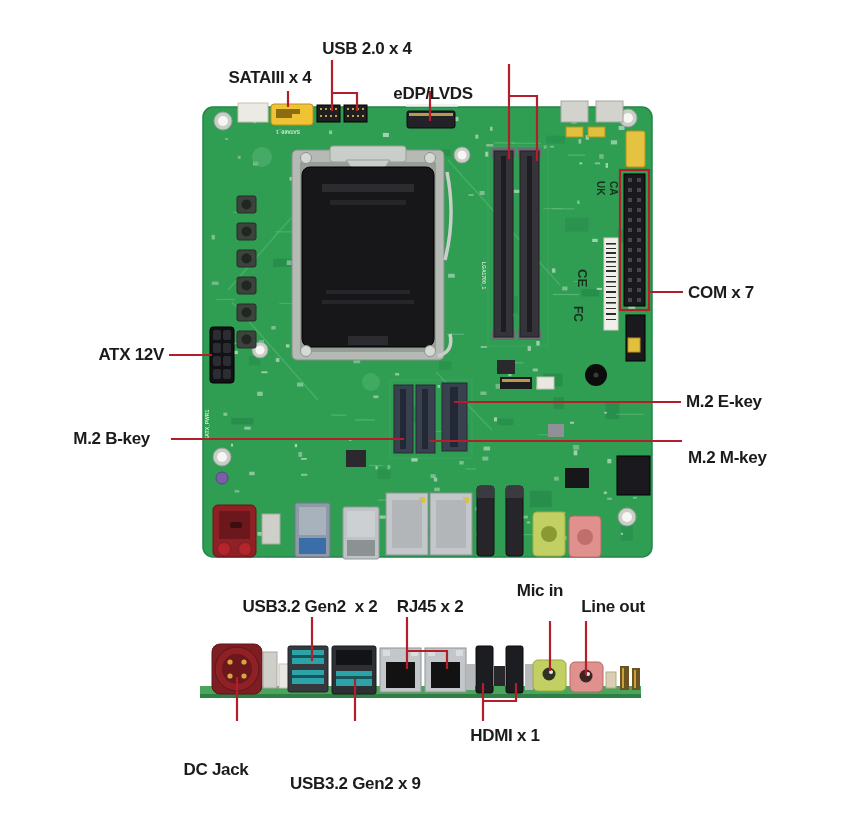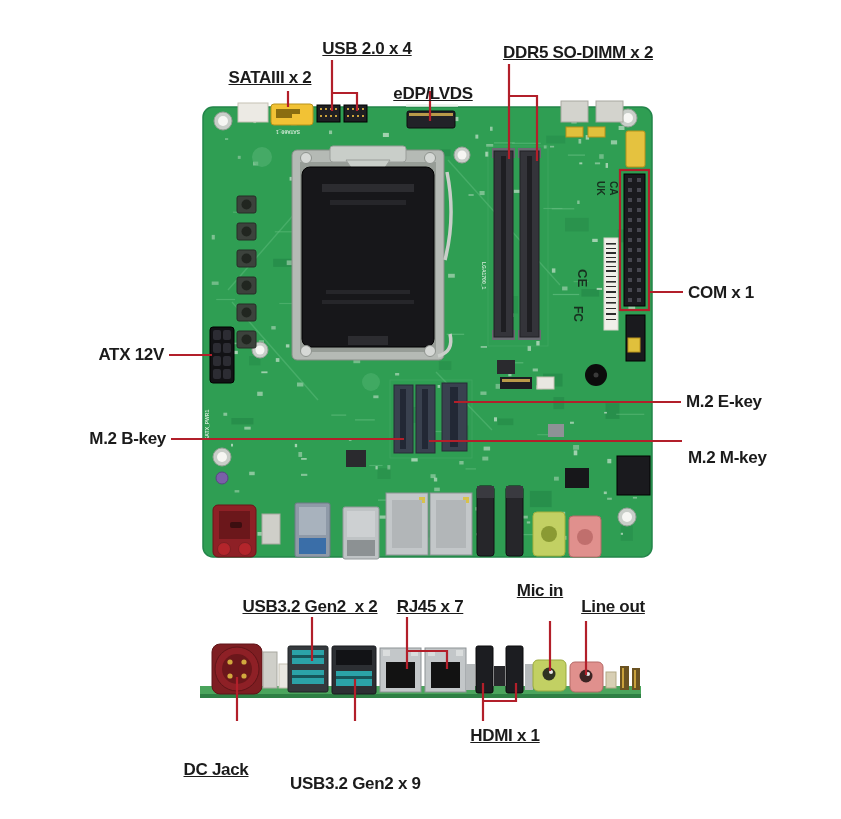--- a/index.html
+++ b/index.html
@@ -8,7 +8,7 @@
   .stage svg{position:absolute;left:0;top:0;}
   .lbl{position:absolute;font-weight:bold;font-size:17px;line-height:20px;
        letter-spacing:-0.3px;color:#1b1b1b;white-space:pre;}
-  .lbl.c{transform:translateX(-50%);text-decoration:underline;}
+  .lbl.c{transform:translateX(-50%);}
   .lbl.r{transform:translateX(-100%);}
   .lbl2{line-height:24px;}
   .silk{font-size:5px;fill:rgba(235,245,235,.85);font-weight:bold;}

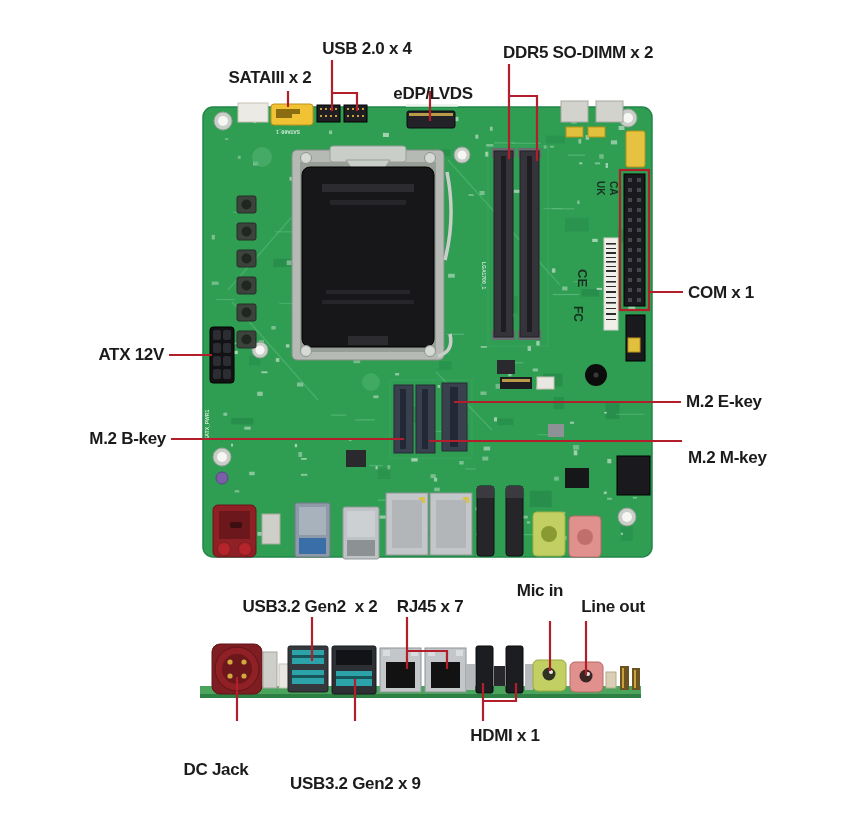--- a/index.html
+++ b/index.html
@@ -606,7 +606,6 @@
 <div class="lbl c" style="left:367px;top:39px">USB 2.0 x 4</div>
 <div class="lbl c" style="left:270px;top:68px">SATAIII x 2</div>
 <div class="lbl c" style="left:433px;top:84px">eDP/LVDS</div>
-<div class="lbl c" style="left:578px;top:43px">DDR5 SO-DIMM x 2</div>
 <div class="lbl" style="left:688px;top:283px">COM x 1</div>
 <div class="lbl r" style="left:164px;top:345px">ATX 12V</div>
 <div class="lbl" style="left:686px;top:392px">M.2 E-key</div>

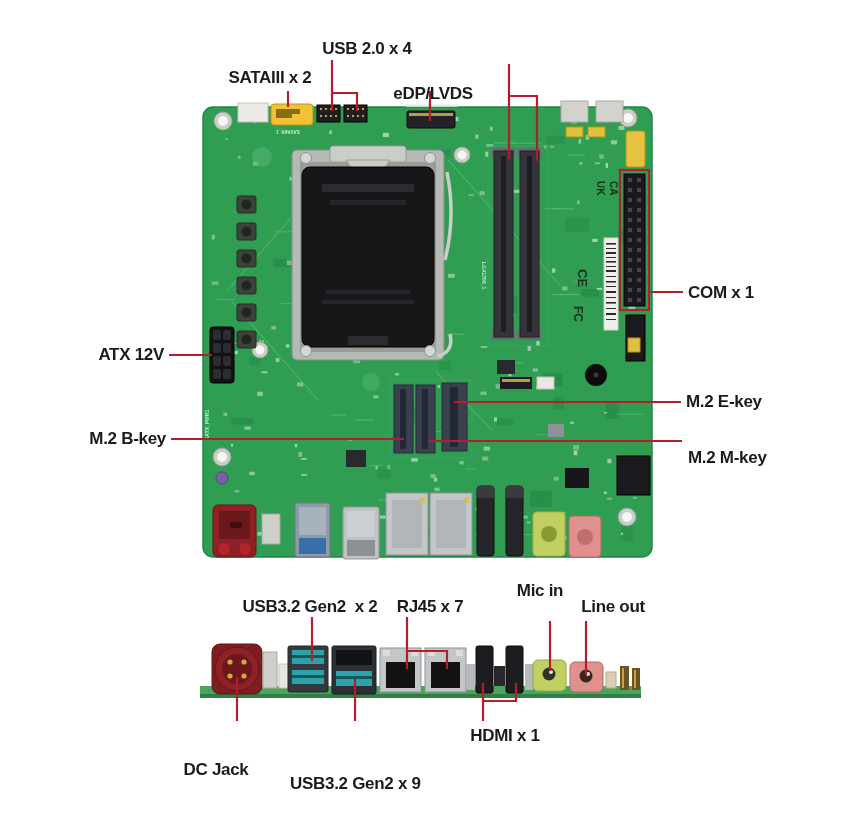--- a/index.html
+++ b/index.html
@@ -604,7 +604,7 @@
 </svg>
 
 <div class="lbl c" style="left:367px;top:39px">USB 2.0 x 4</div>
-<div class="lbl c" style="left:270px;top:68px">SATAIII x 2</div>
+<div class="lbl c" style="left:270px;top:68px">SATAIII x 4</div>
 <div class="lbl c" style="left:433px;top:84px">eDP/LVDS</div>
 <div class="lbl" style="left:688px;top:283px">COM x 1</div>
 <div class="lbl r" style="left:164px;top:345px">ATX 12V</div>

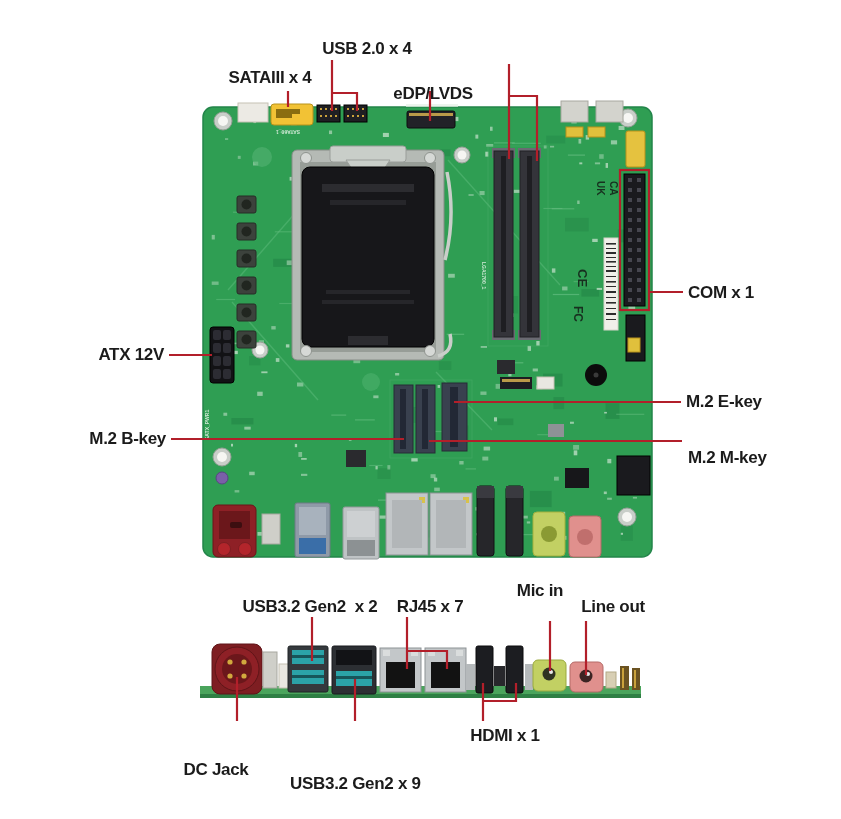--- a/index.html
+++ b/index.html
@@ -606,7 +606,7 @@
 <div class="lbl c" style="left:367px;top:39px">USB 2.0 x 4</div>
 <div class="lbl c" style="left:270px;top:68px">SATAIII x 4</div>
 <div class="lbl c" style="left:433px;top:84px">eDP/LVDS</div>
-<div class="lbl" style="left:688px;top:283px">COM x 1</div>
+<div class="lbl" style="left:688px;top:283px">COM x 7</div>
 <div class="lbl r" style="left:164px;top:345px">ATX 12V</div>
 <div class="lbl" style="left:686px;top:392px">M.2 E-key</div>
 <div class="lbl r" style="left:166px;top:429px">M.2 B-key</div>

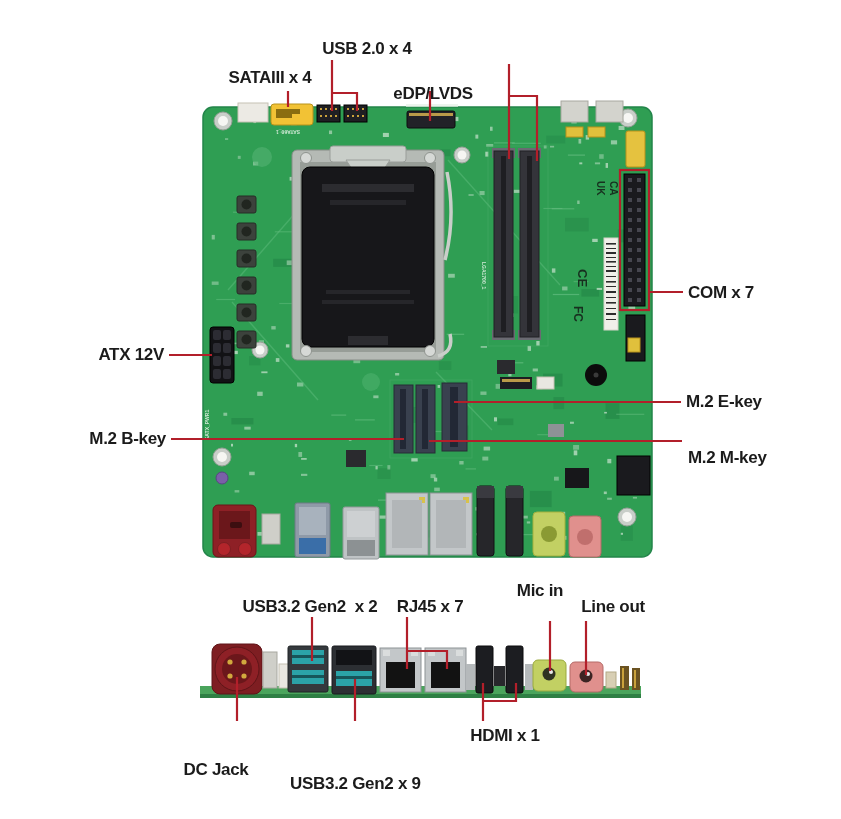--- a/index.html
+++ b/index.html
@@ -609,7 +609,7 @@
 <div class="lbl" style="left:688px;top:283px">COM x 7</div>
 <div class="lbl r" style="left:164px;top:345px">ATX 12V</div>
 <div class="lbl" style="left:686px;top:392px">M.2 E-key</div>
-<div class="lbl r" style="left:166px;top:429px">M.2 B-key</div>
+<div class="lbl r" style="left:150px;top:429px">M.2 B-key</div>
 <div class="lbl" style="left:688px;top:448px">M.2 M-key</div>
 <div class="lbl c" style="left:310px;top:597px">USB3.2 Gen2  x 2</div>
 <div class="lbl c" style="left:430px;top:597px">RJ45 x 7</div>

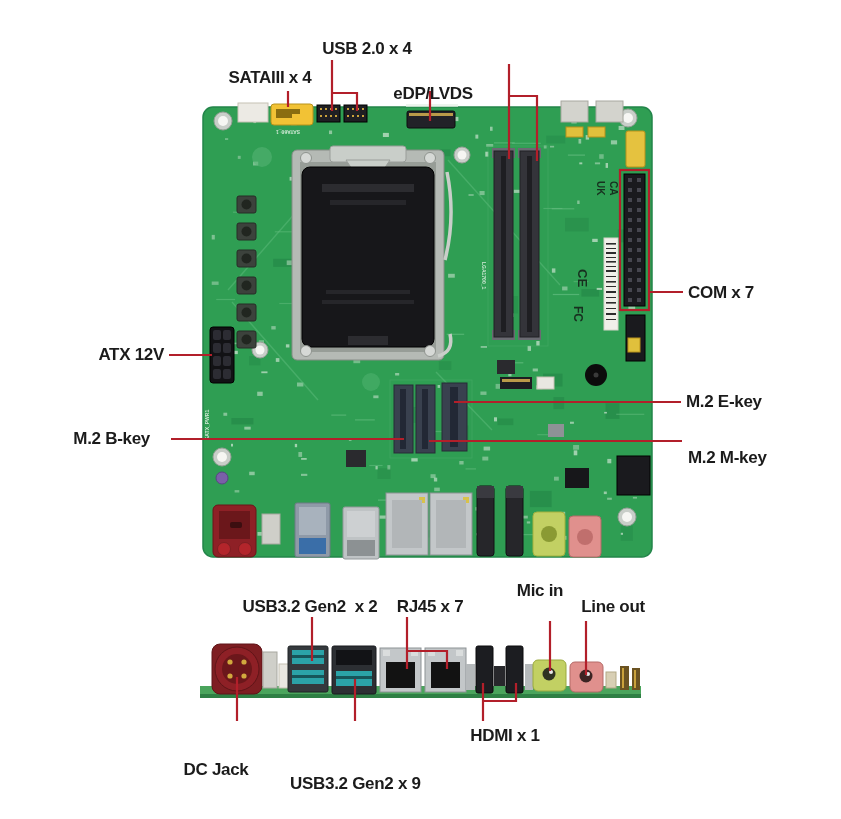--- a/index.html
+++ b/index.html
@@ -612,7 +612,7 @@
 <div class="lbl r" style="left:150px;top:429px">M.2 B-key</div>
 <div class="lbl" style="left:688px;top:448px">M.2 M-key</div>
 <div class="lbl c" style="left:310px;top:597px">USB3.2 Gen2  x 2</div>
-<div class="lbl c" style="left:430px;top:597px">RJ45 x 7</div>
+<div class="lbl c" style="left:430px;top:597px">RJ45 x 2</div>
 <div class="lbl c" style="left:540px;top:581px">Mic in</div>
 <div class="lbl c" style="left:613px;top:597px">Line out</div>
 <div class="lbl c" style="left:216px;top:760px">DC Jack</div>

